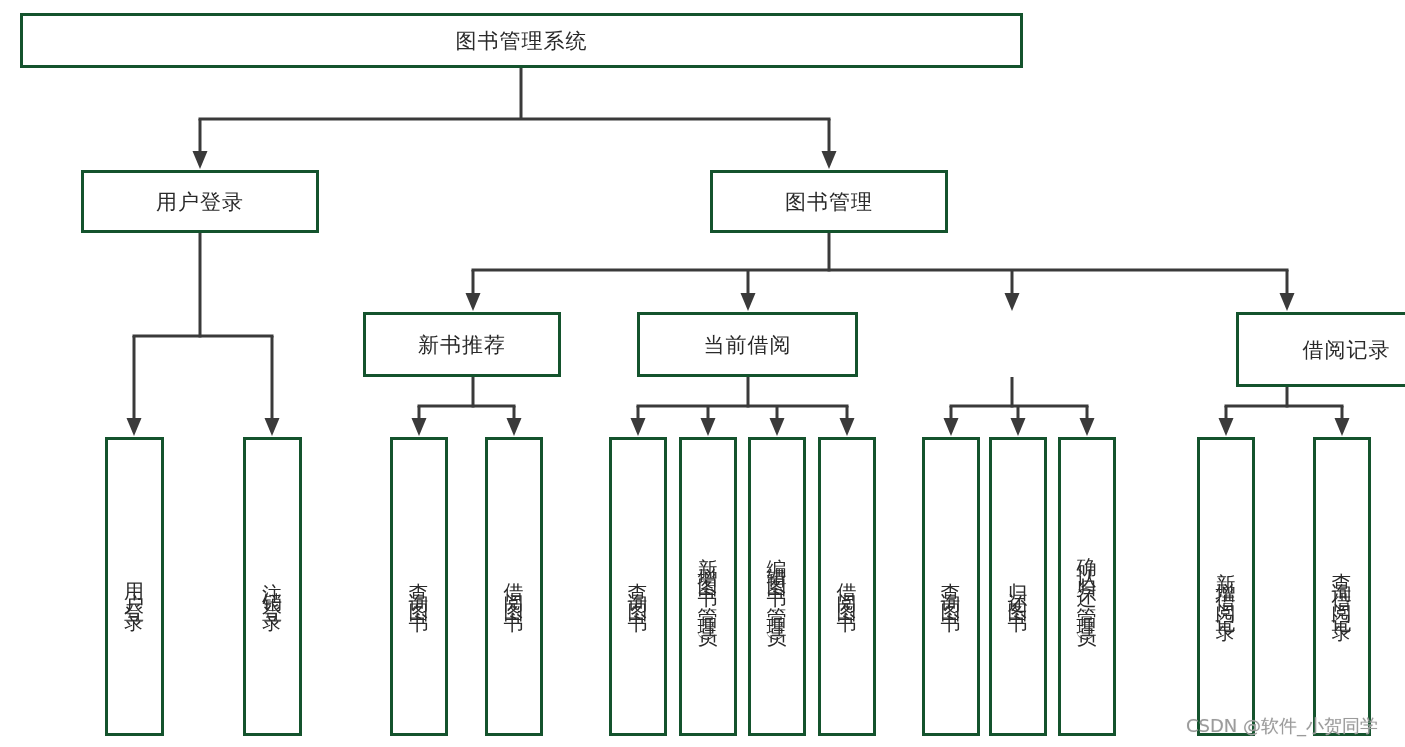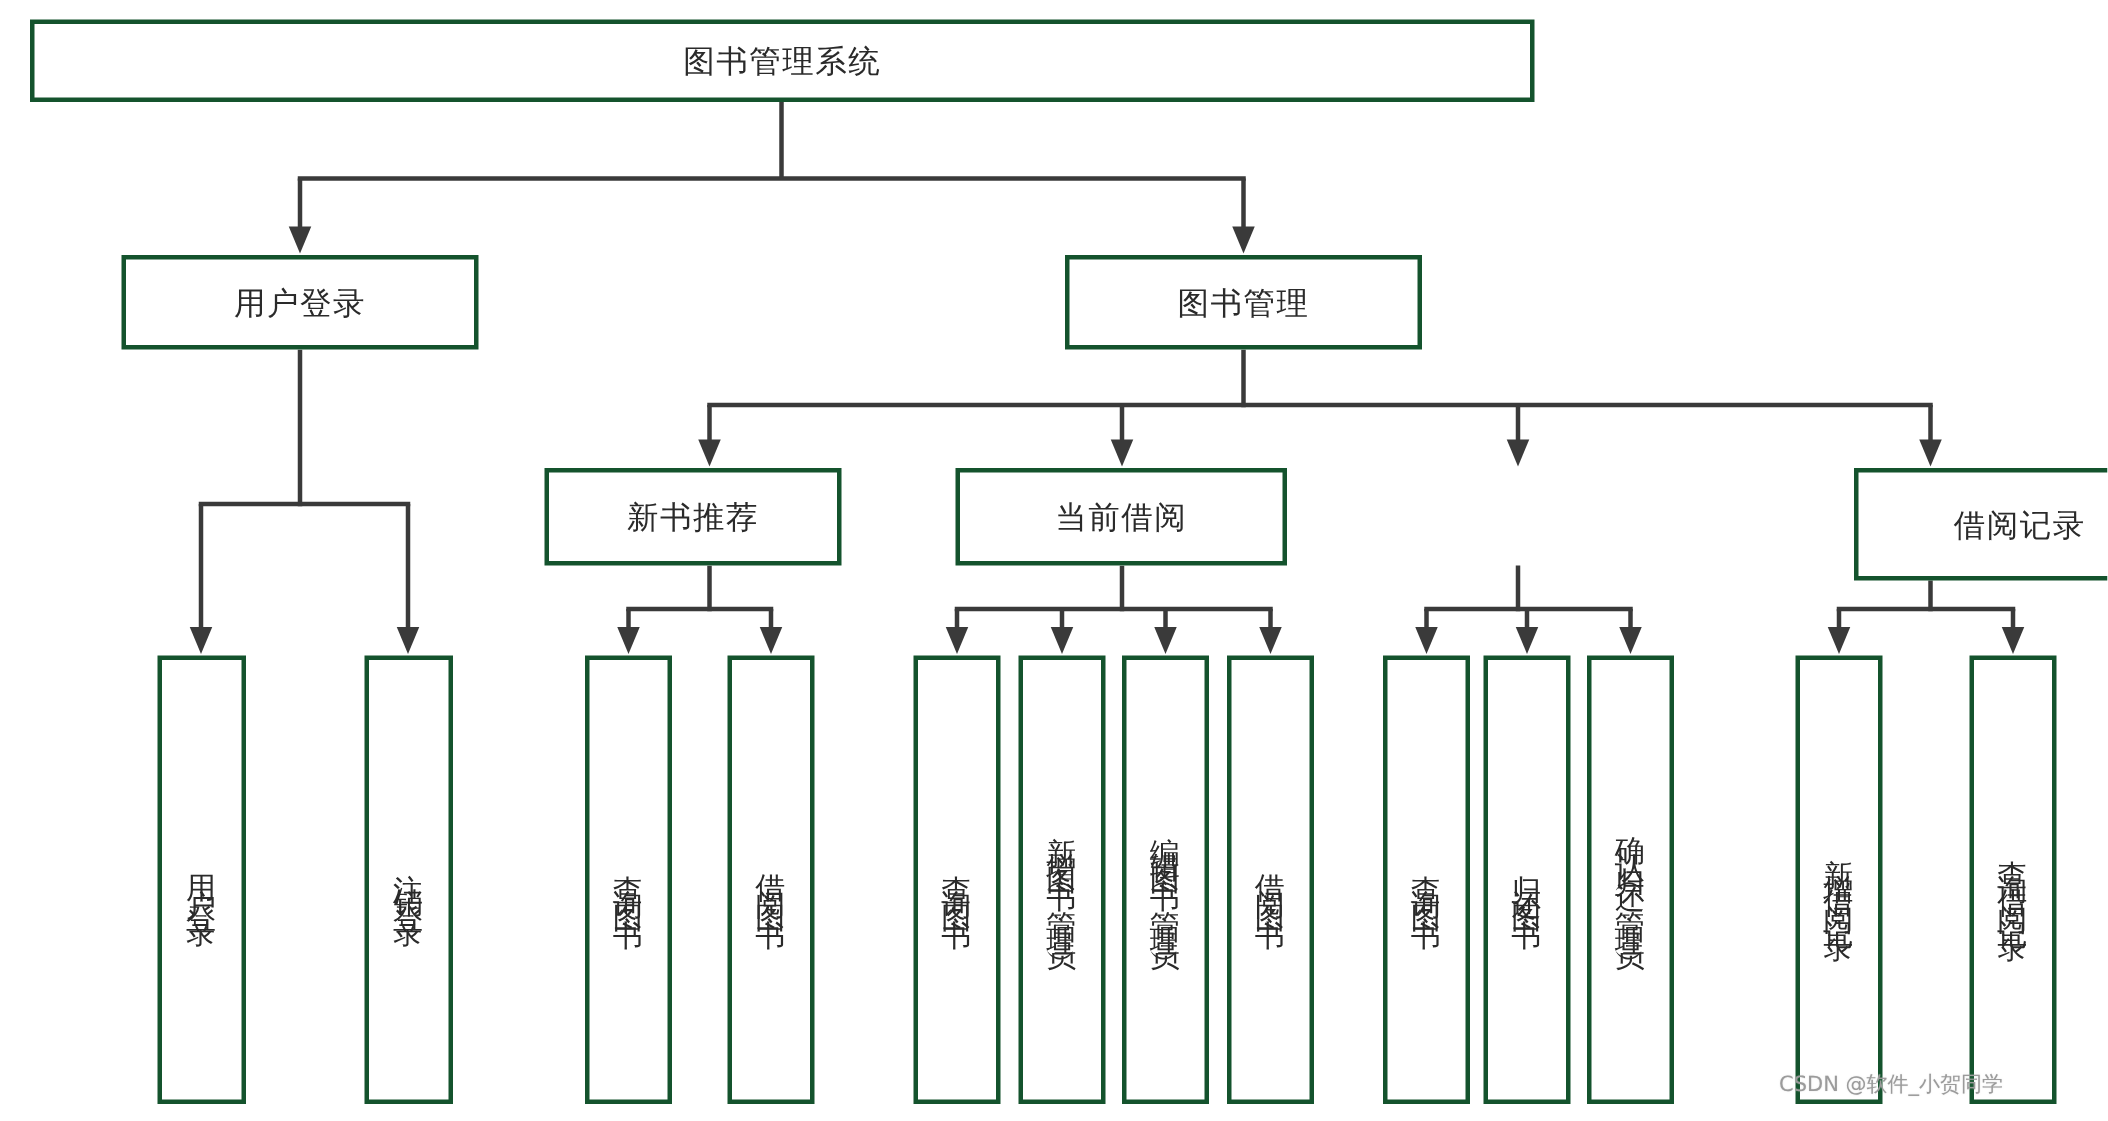--- a/index.html
+++ b/index.html
@@ -50,7 +50,7 @@
     left: 1186px;
     top: 714px;
     z-index: 3;
-    font-size: 14px;
+    font-size: 18px;
     color: #9b9b9b;
     white-space: nowrap;
     text-shadow: 0 0 1px rgba(190,190,190,0.6);

